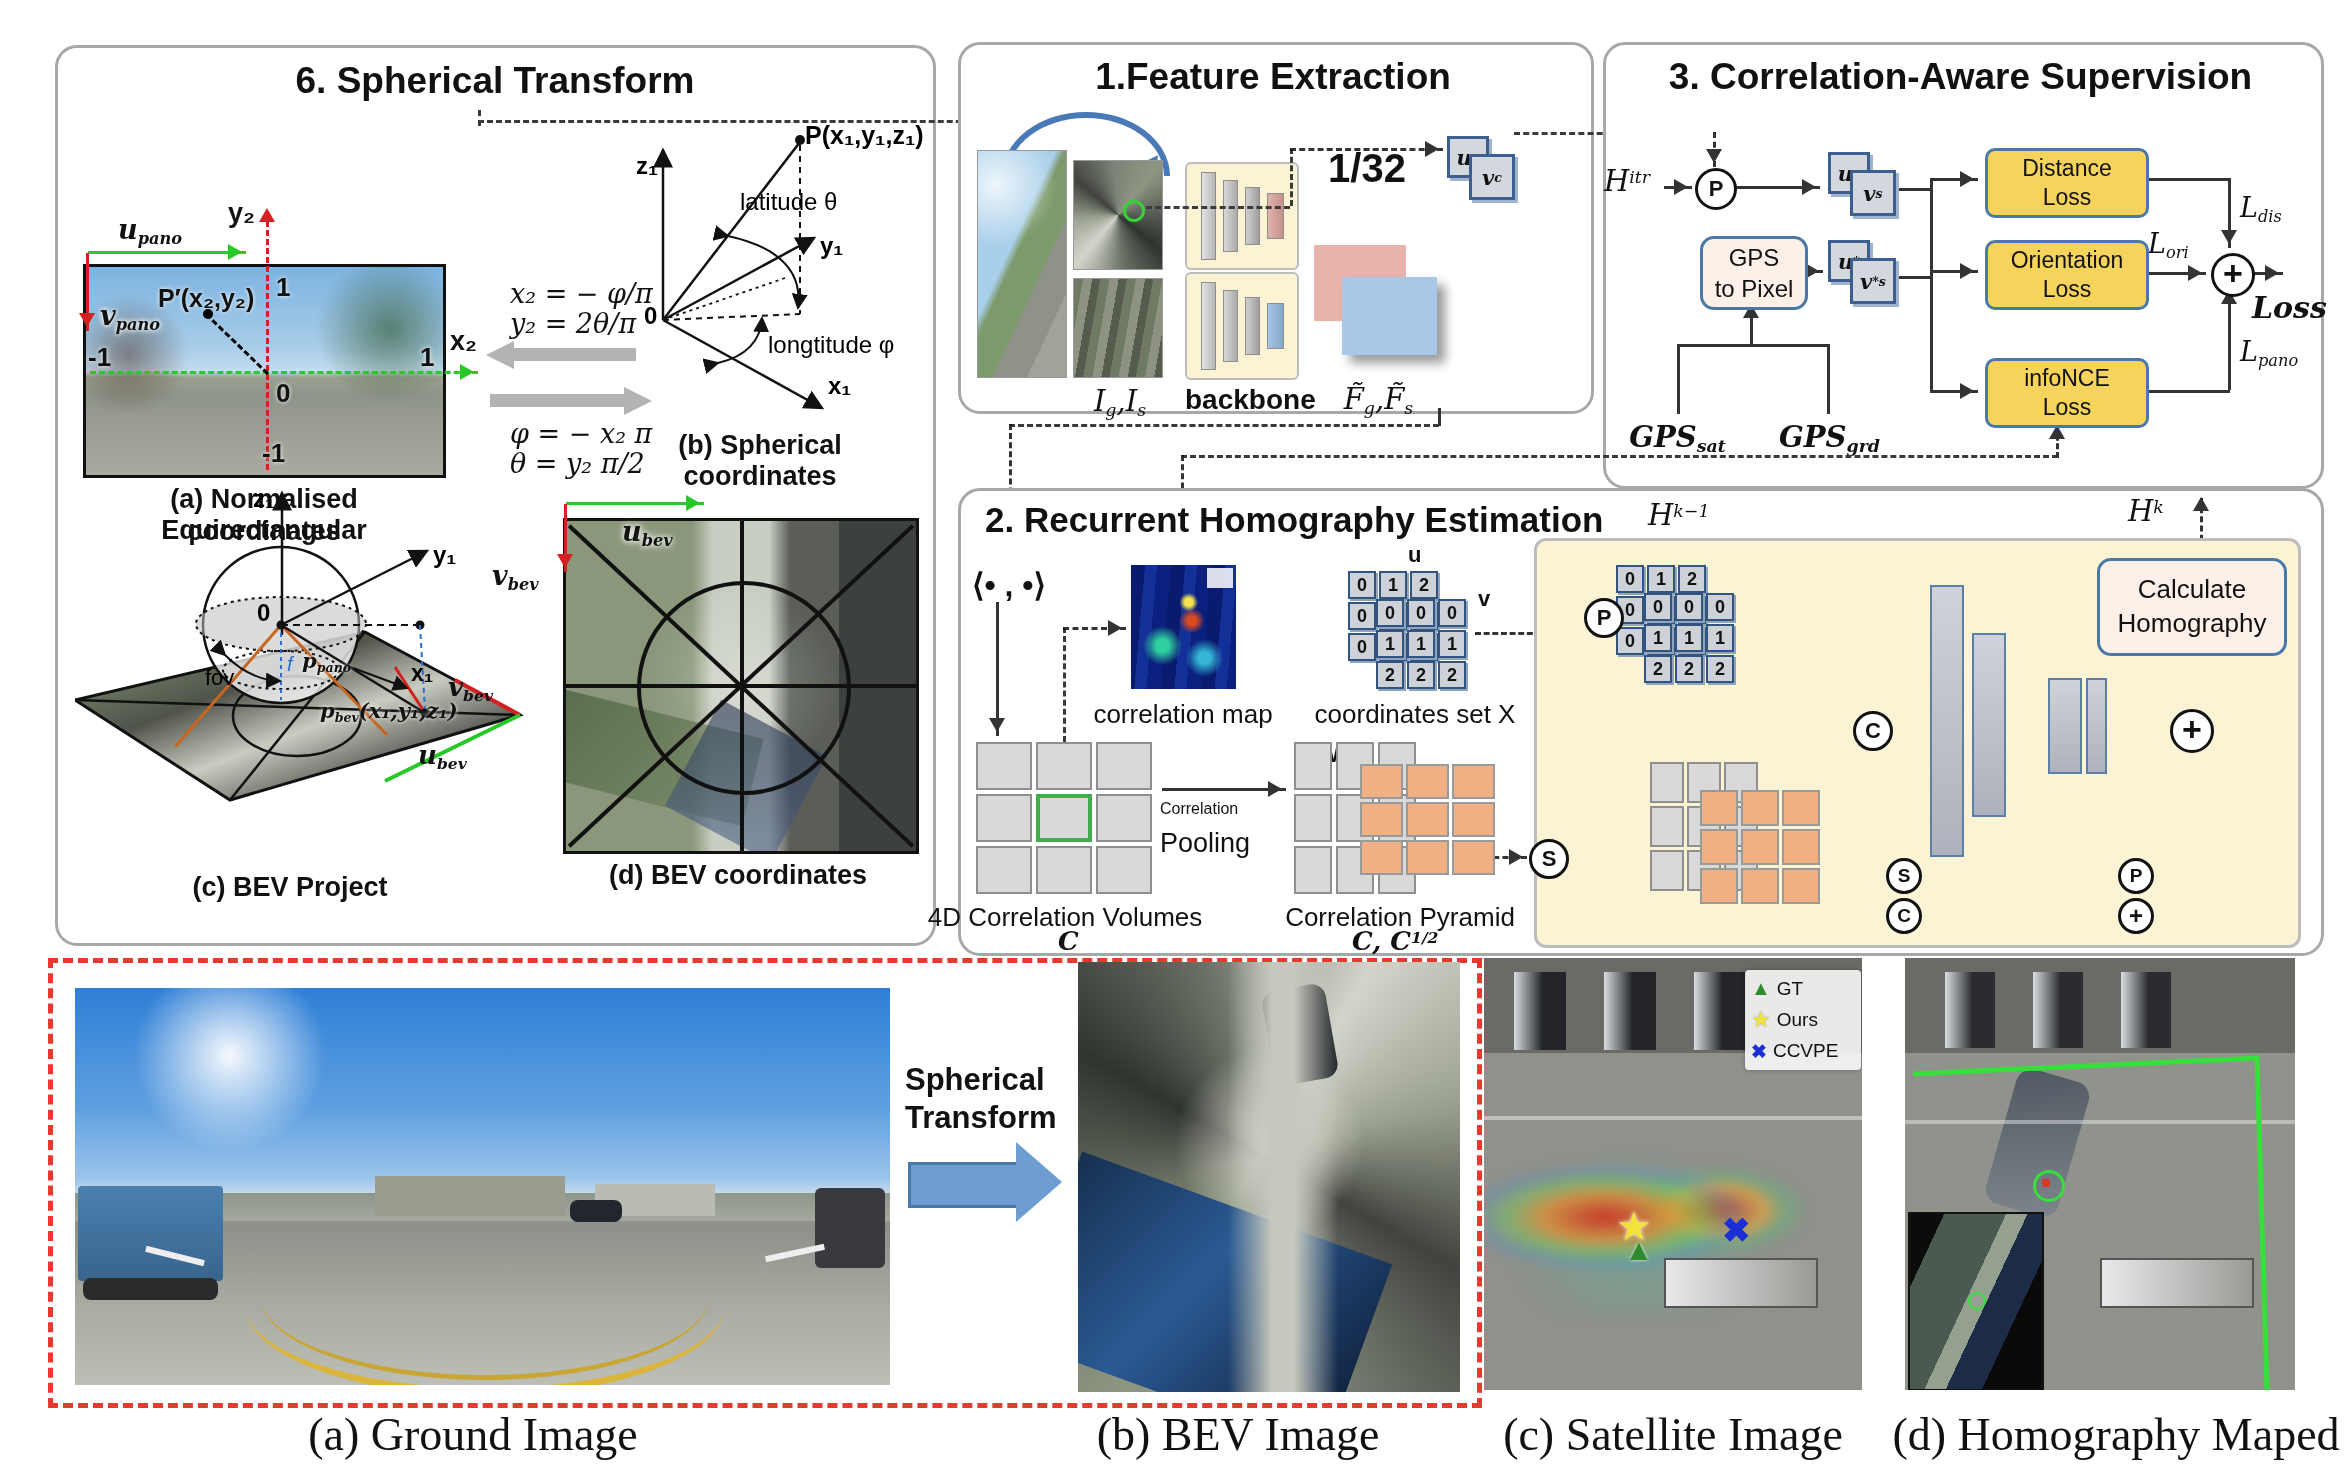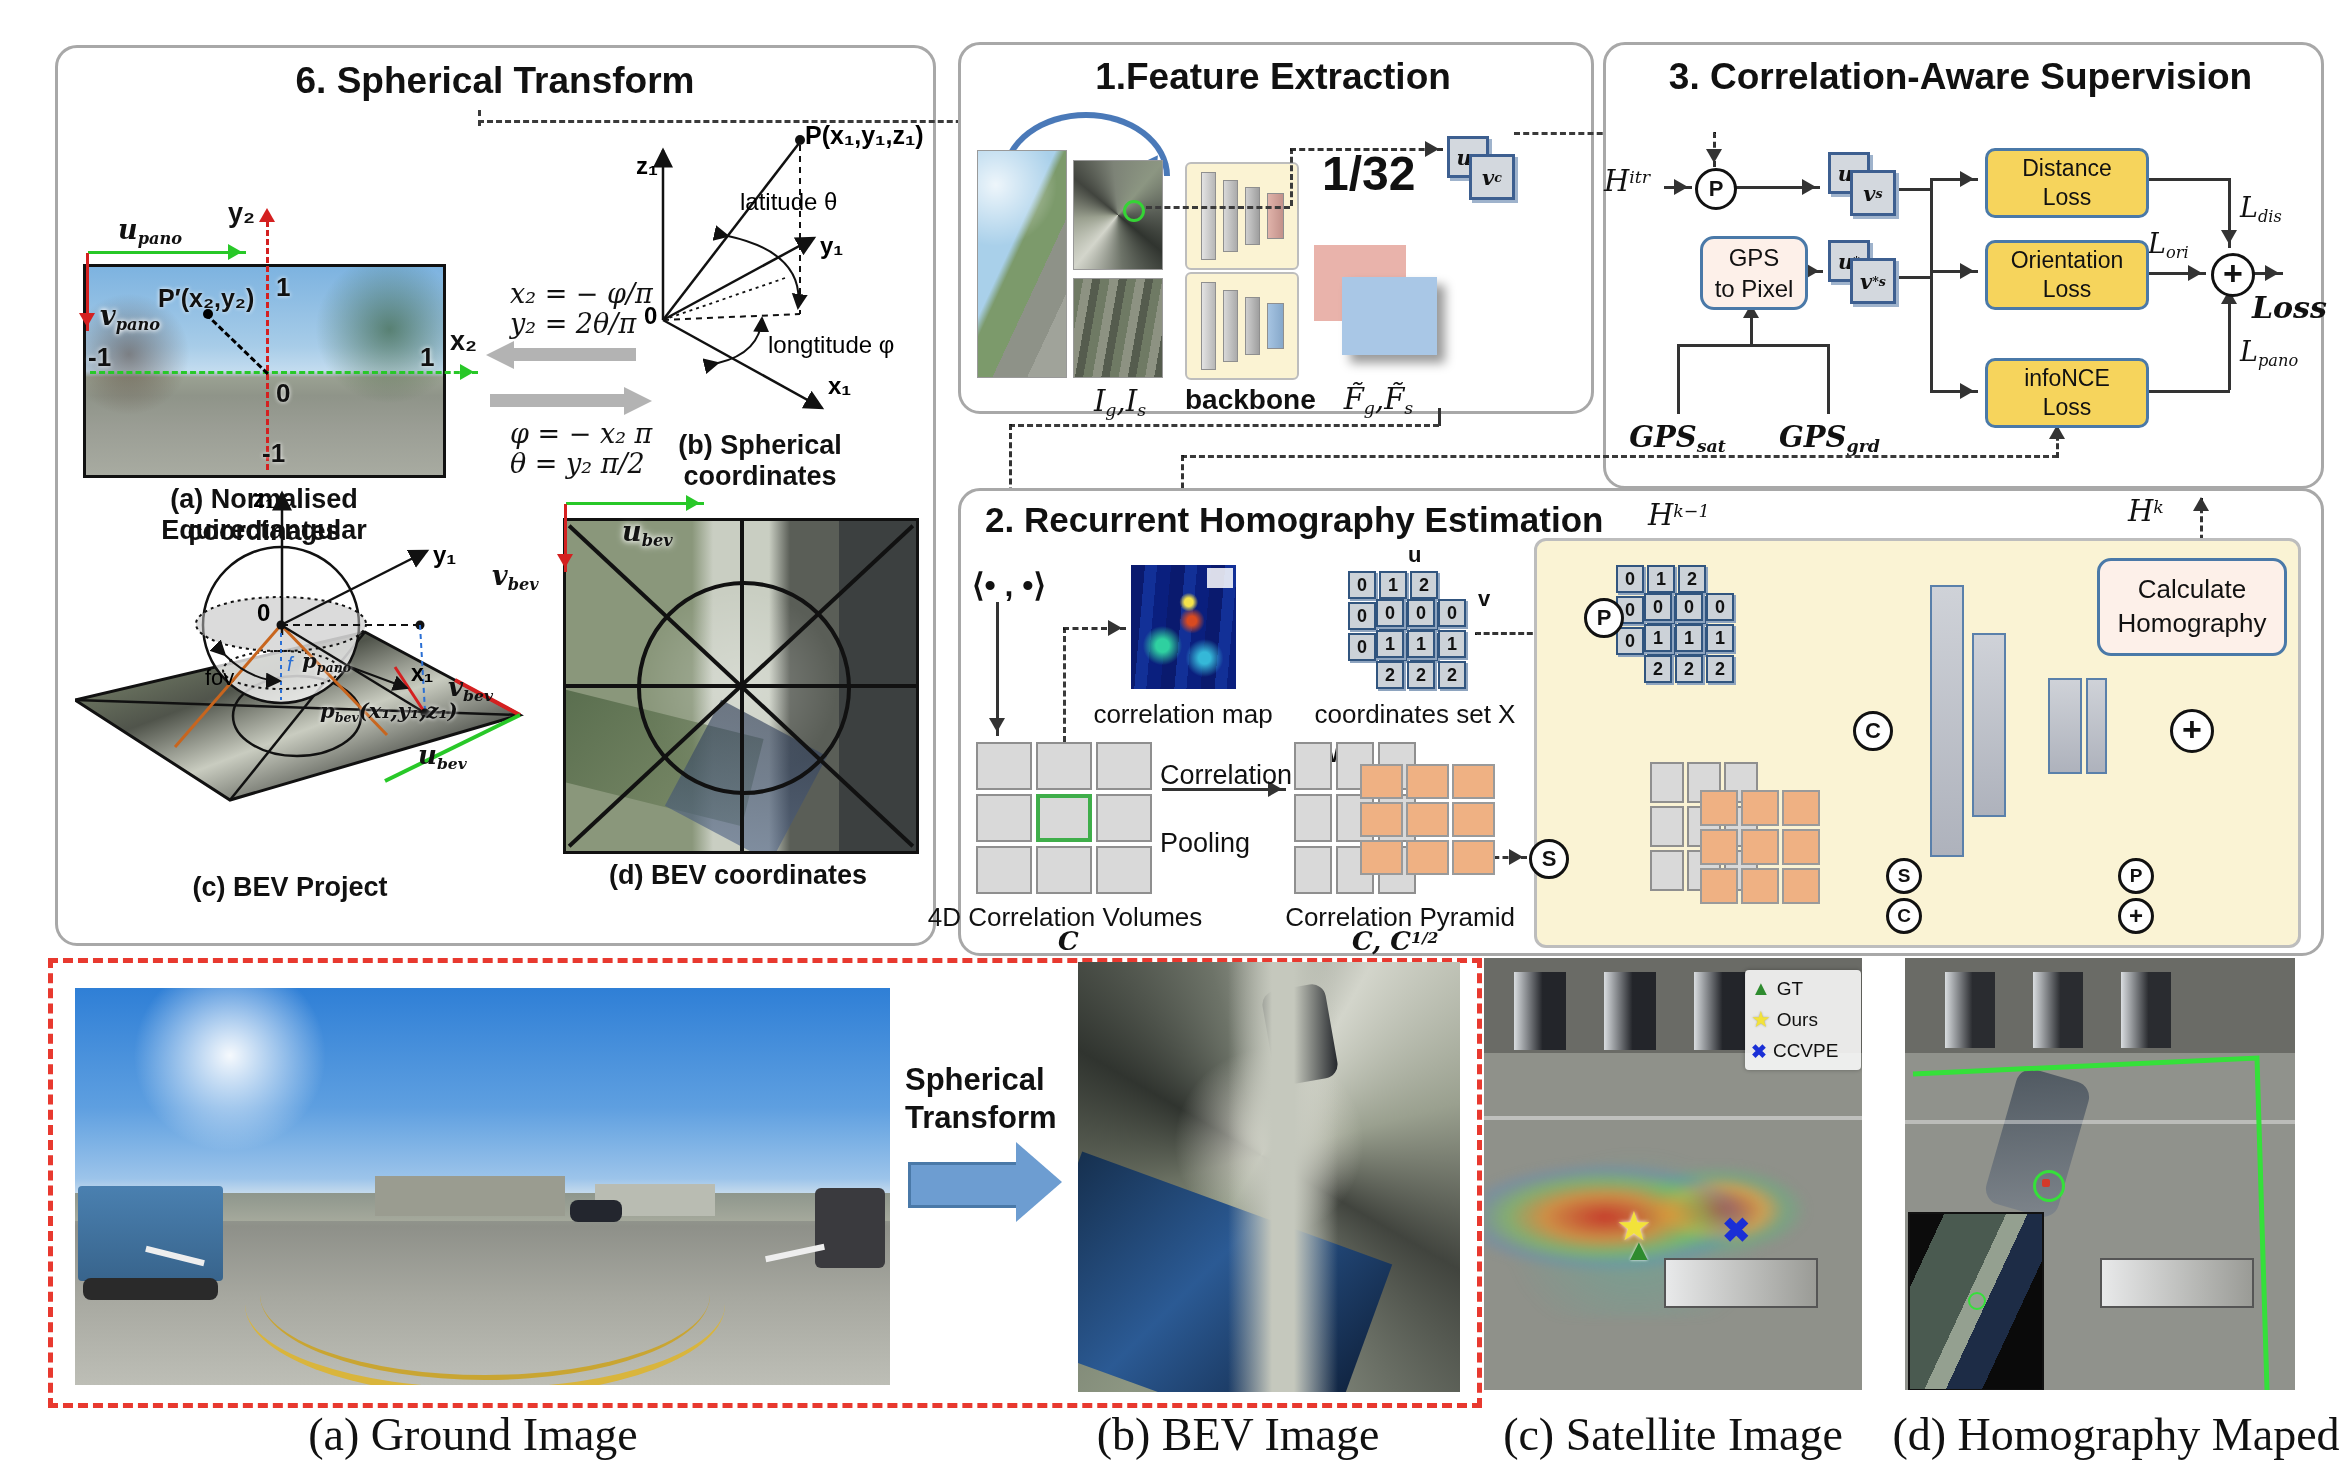--- a/index.html
+++ b/index.html
@@ -209,7 +209,7 @@
 </div>
 <div class="t" style="left:1185px;top:384px;width:110px;text-align:center;font-weight:bold;font-size:28px;">backbone</div>
 
-<div class="t" style="left:1322px;top:146px;width:90px;text-align:center;font-weight:bold;font-size:48px;">1/32</div>
+<div class="t" style="left:1322px;top:146px;width:90px;text-align:center;font-weight:bold;font-size:40px;">1/32</div>
 <div class="abs" style="left:1314px;top:245px;width:92px;height:76px;background:#e9b3ab;"></div>
 <div class="abs" style="left:1342px;top:277px;width:95px;height:78px;background:#a9c7e6;box-shadow:8px 8px 10px rgba(0,0,0,.4);"></div>
 <div class="t math" style="left:1316px;top:382px;width:125px;text-align:center;font-size:29px;"><span>F̃</span><sub>g</sub><span>,F̃</span><sub>s</sub></div>

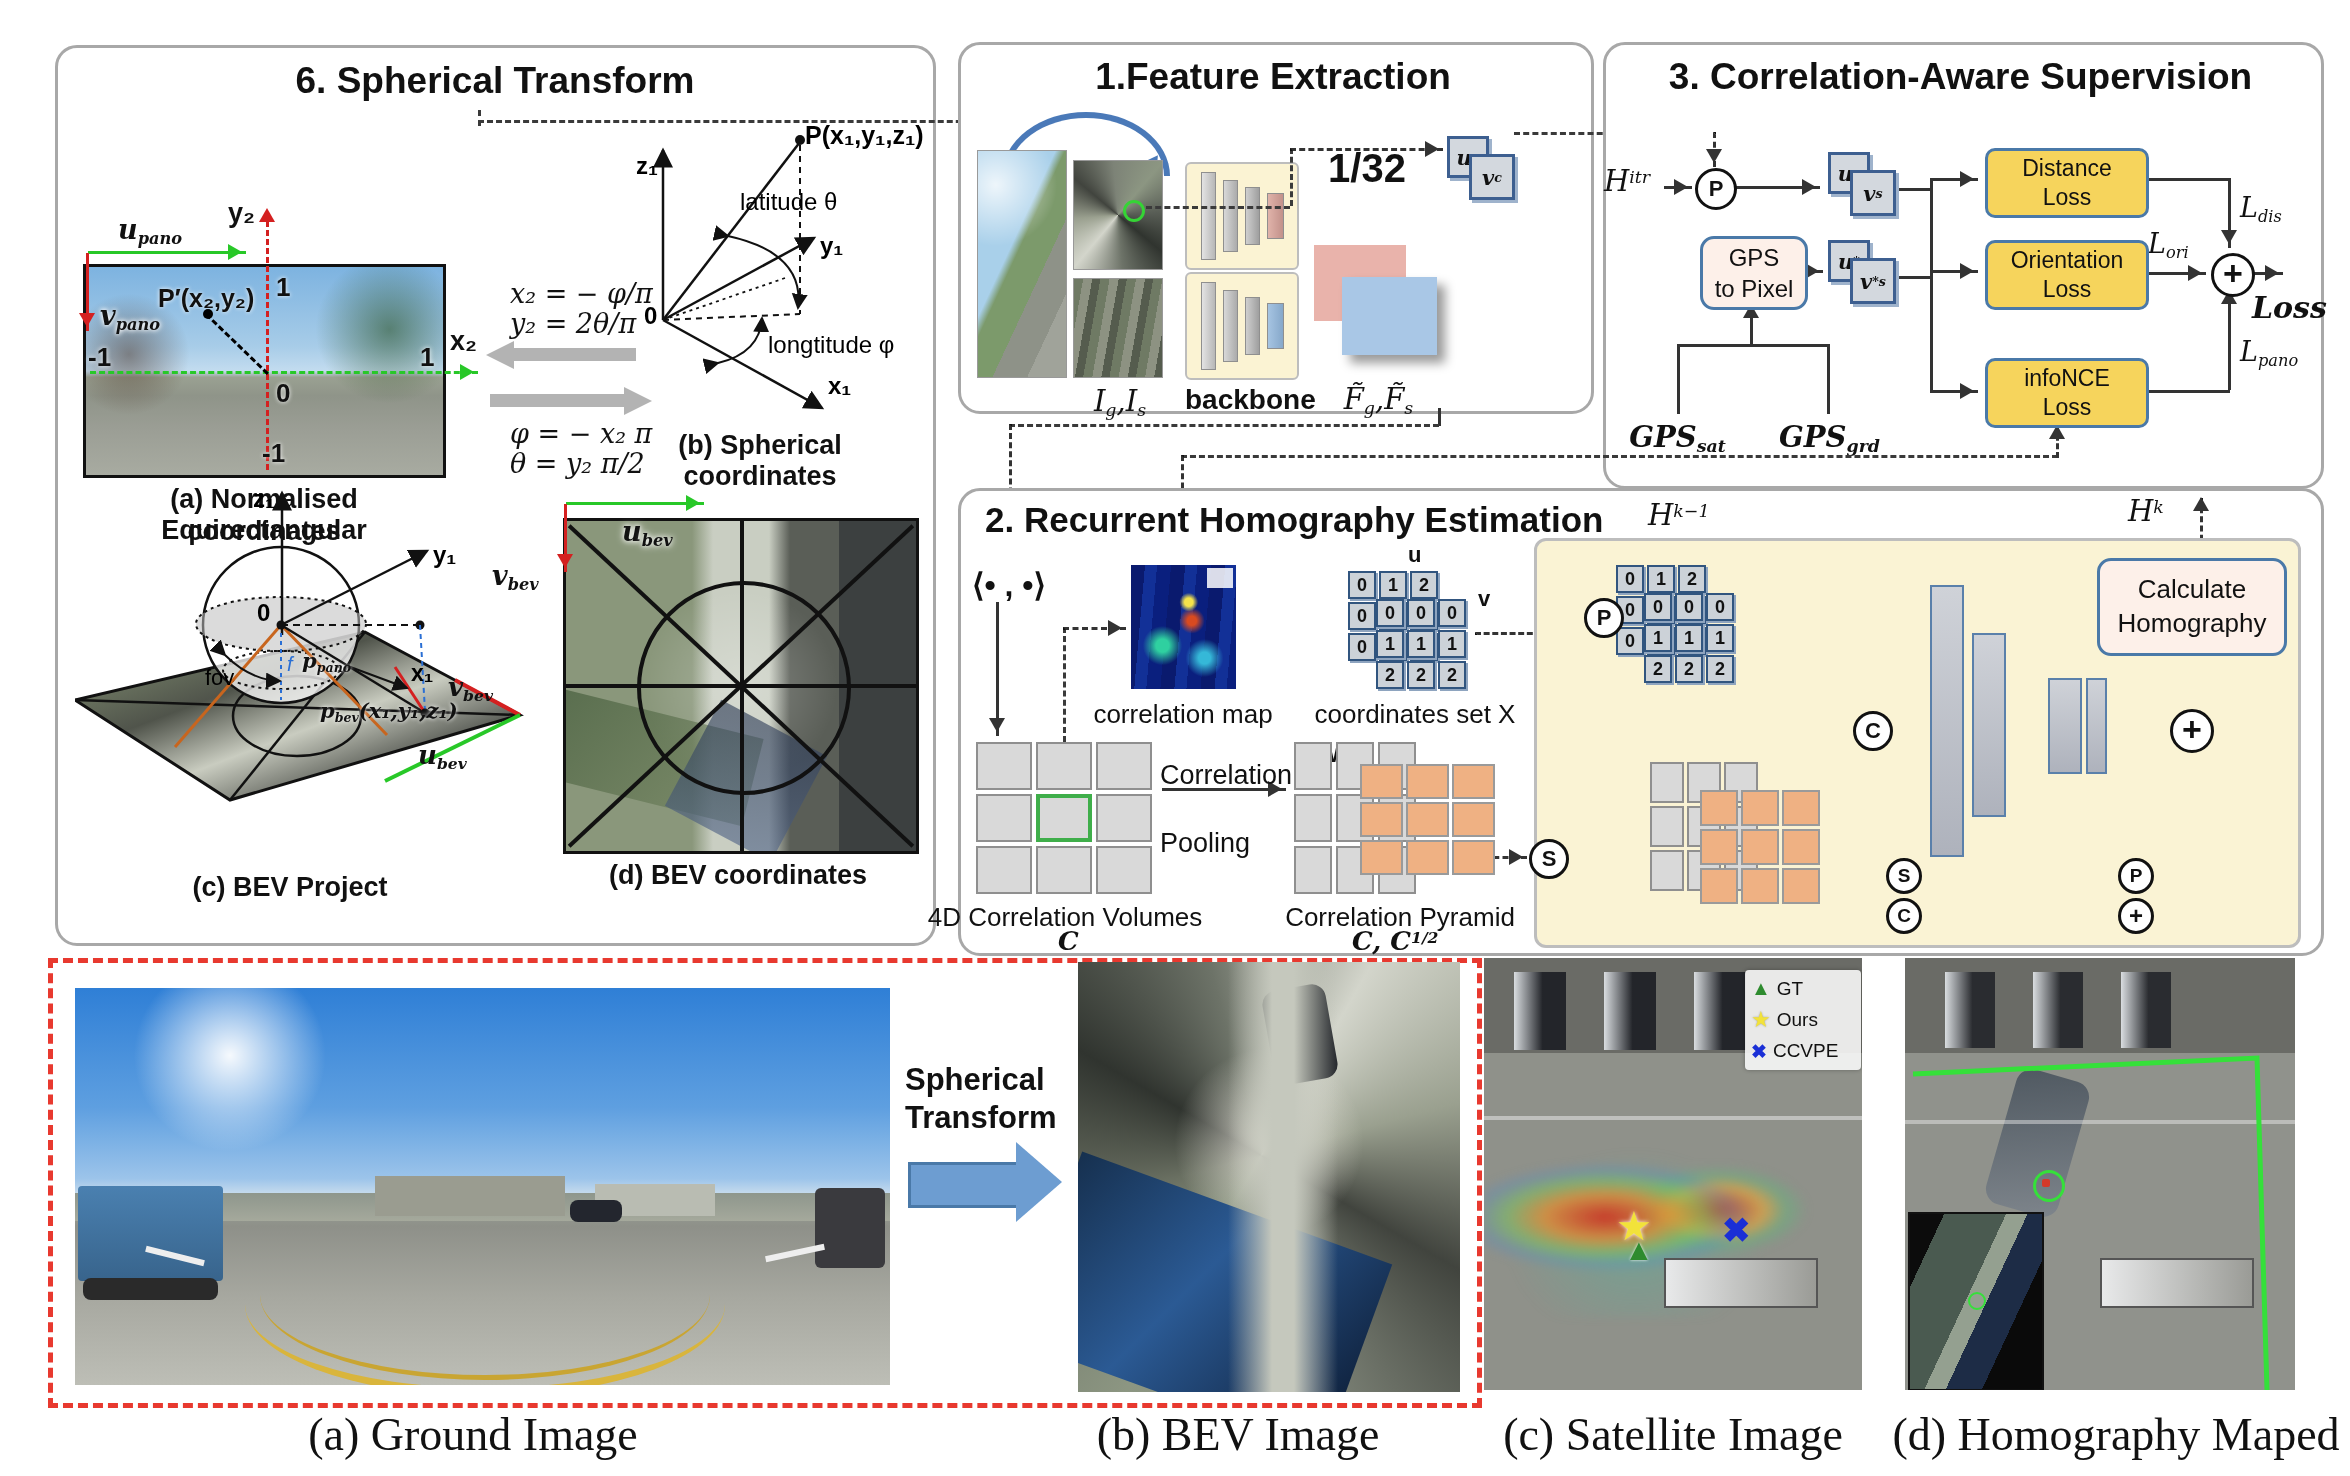--- a/index.html
+++ b/index.html
@@ -373,7 +373,7 @@
 <div class="t math" style="left:1058px;top:926px;font-size:26px;font-weight:bold;">C</div>
 
 <div class="harr" style="left:1162px;top:788px;width:124px;"></div>
-<div class="t" style="left:1160px;top:760px;font-size:27px;">Correlation</div>
+<div class="t" style="left:1160px;top:800px;font-size:16px;">Correlation</div>
 <div class="t" style="left:1160px;top:828px;font-size:27px;">Pooling</div>
 
 <div class="grid" style="left:1294px;top:742px;grid-template-columns:repeat(3,38px);grid-auto-rows:48px;">

